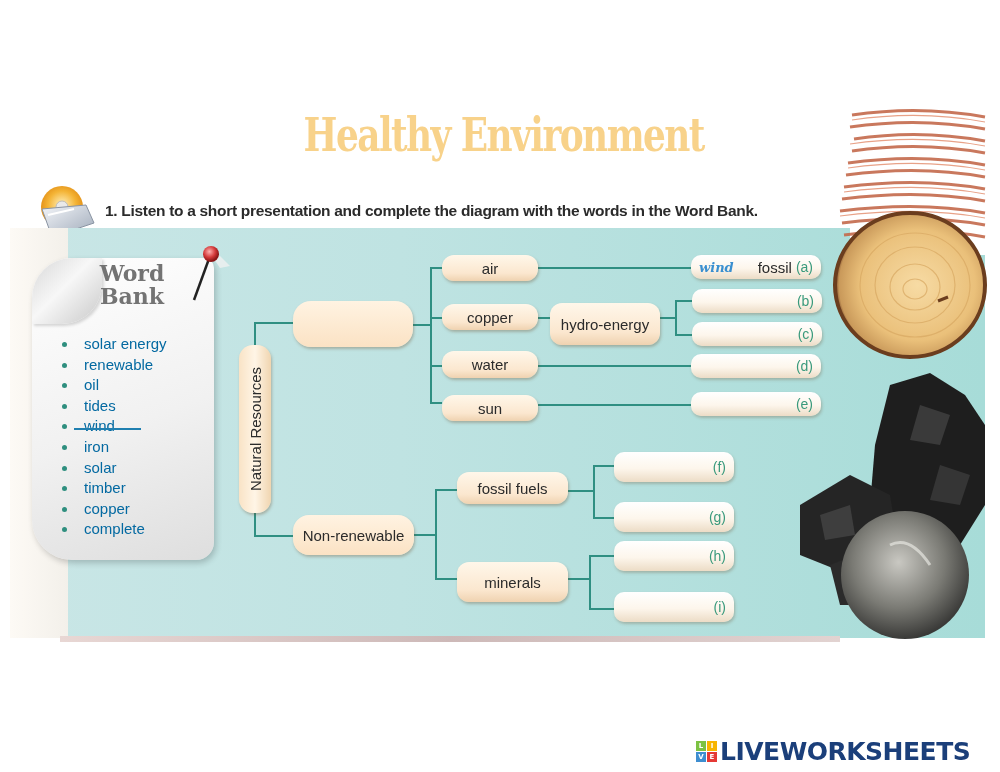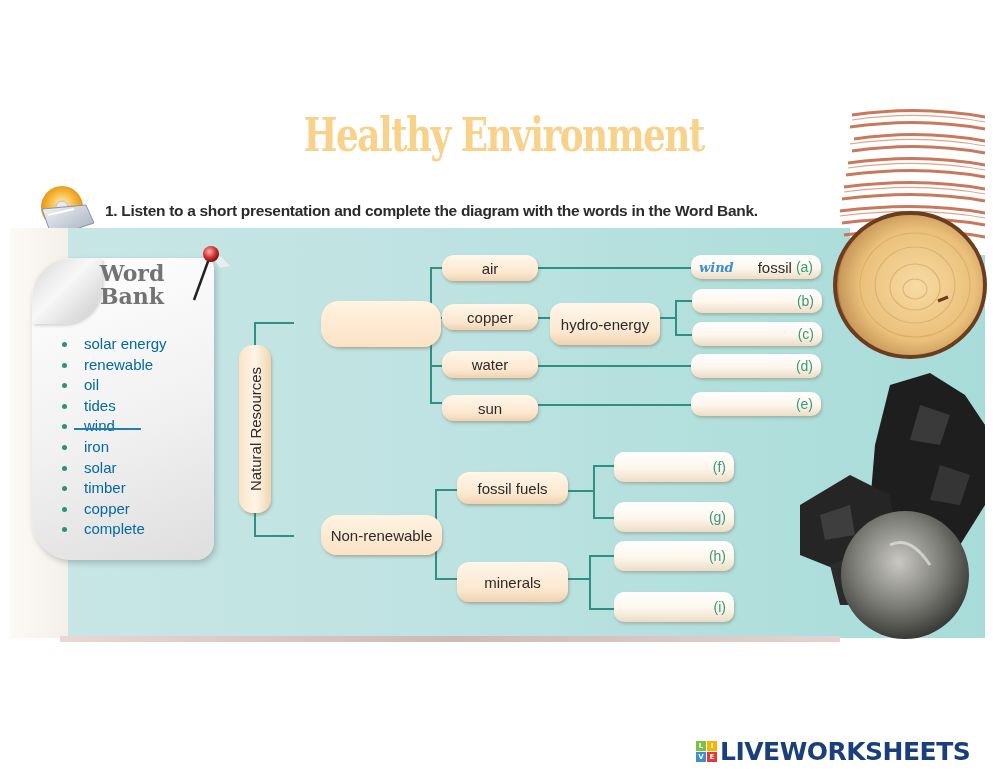--- a/index.html
+++ b/index.html
@@ -75,7 +75,7 @@
     font-family: "Liberation Sans", sans-serif; font-size: 15px; color: #2b2b2b;
     display: flex; align-items: center; justify-content: center; white-space: nowrap;
   }
-  .pill.big { border-radius: 18px; background: linear-gradient(180deg, #fff3e2, #fbe2c4); margin-left: 28px; }
+  .pill.big { border-radius: 18px; background: linear-gradient(180deg, #fff3e2, #fbe2c4); }
   .answer {
     position: absolute; height: 24px; border-radius: 10px;
     background: linear-gradient(180deg, #ffffff 0%, #fdf6ec 55%, #ecdcc6 100%);

